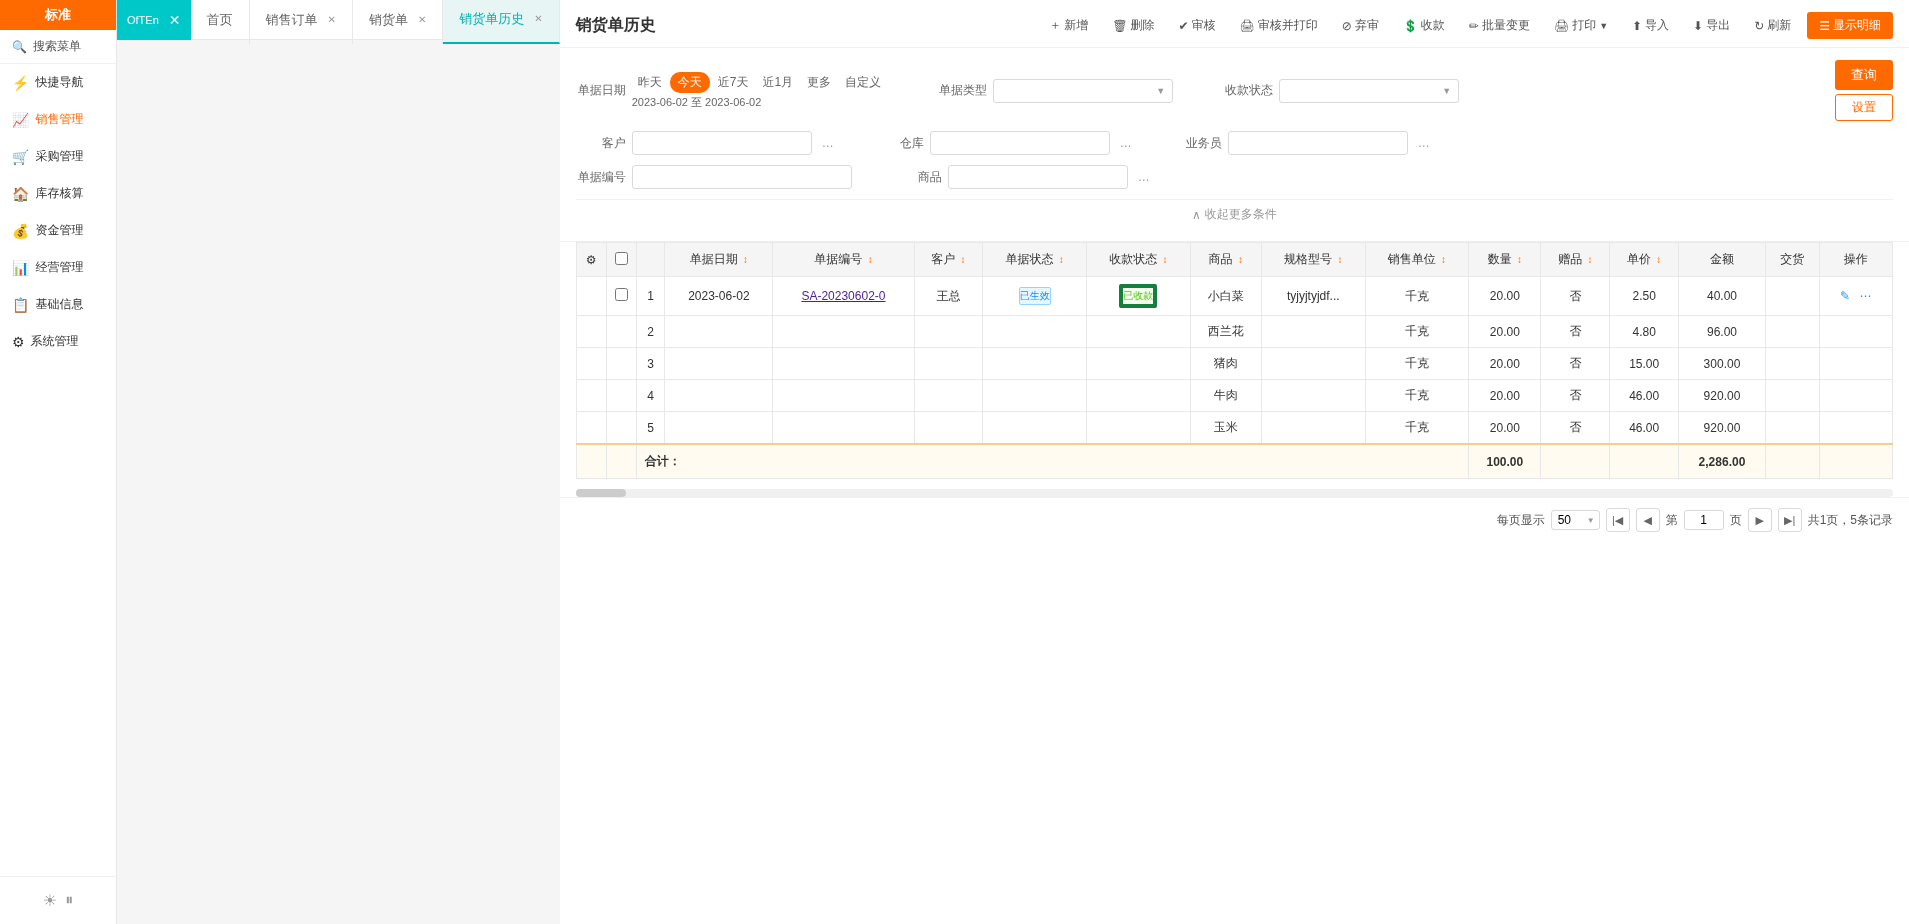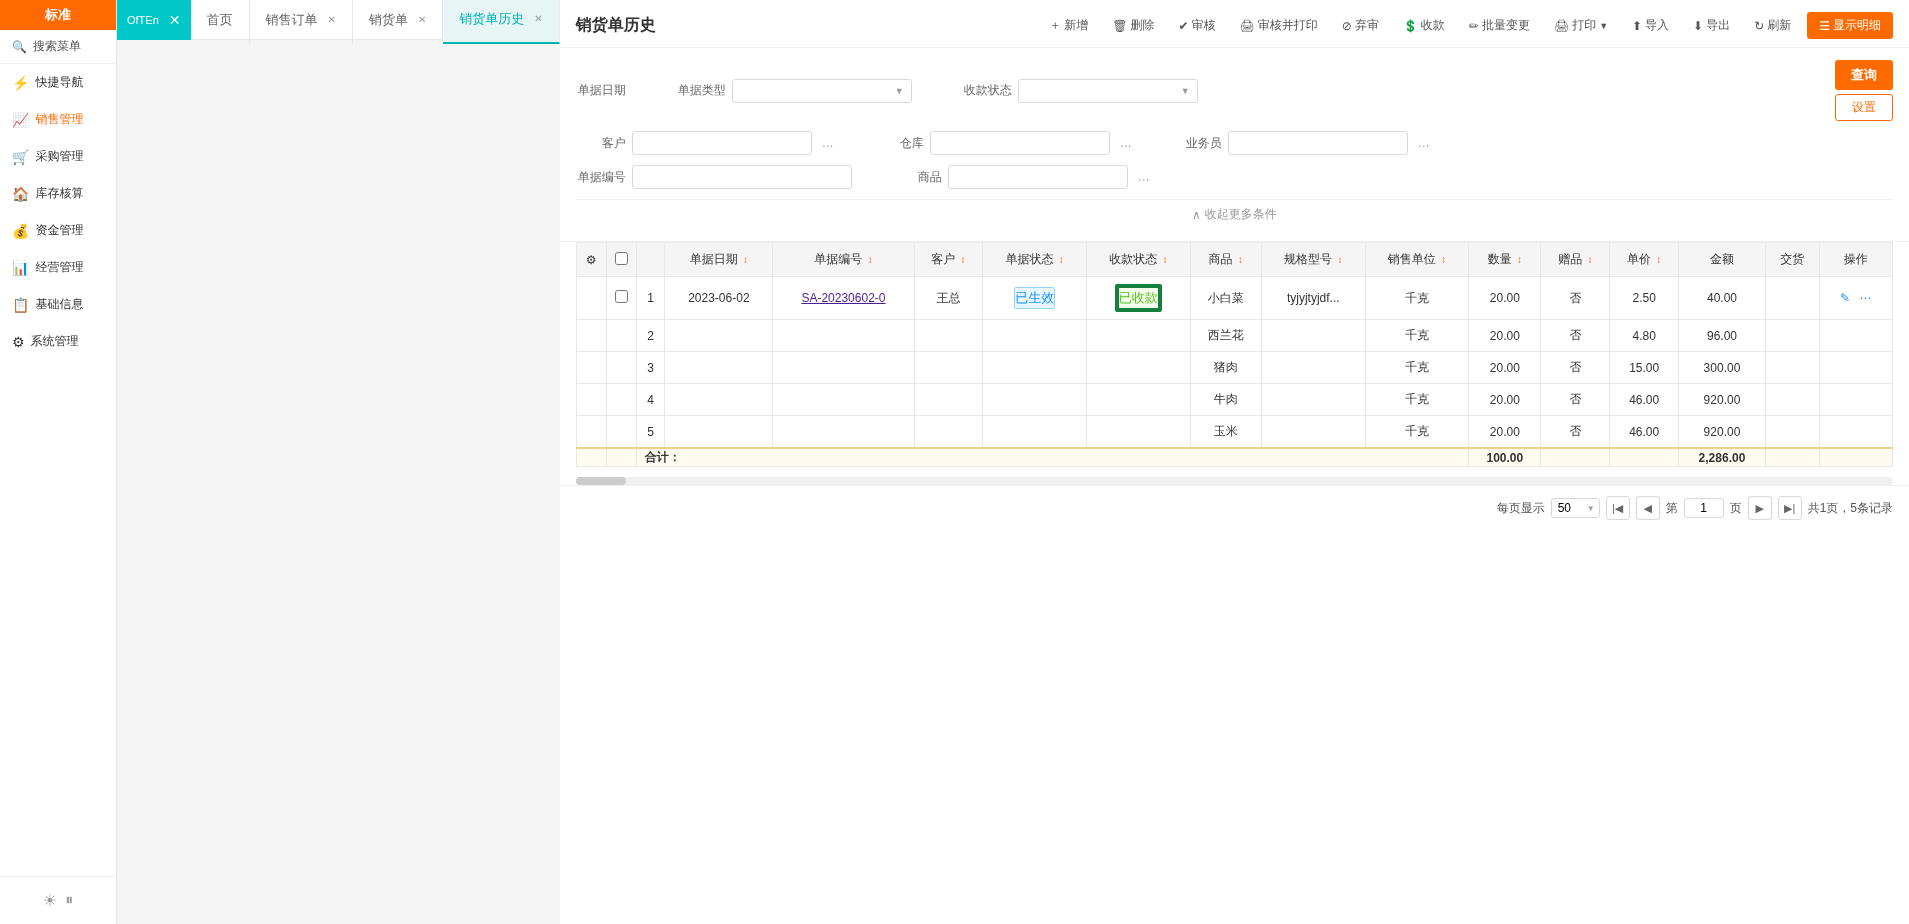--- a/index.html
+++ b/index.html
@@ -232,6 +232,17 @@
 
           <div class="filter-item">
             <span class="filter-label">单据日期</span>
+            <div style="display:flex;flex-direction:column;">
+              <div class="date-filter">
+                <span class="date-option">昨天</span>
+                <span class="date-option active">今天</span>
+                <span class="date-option">近7天</span>
+                <span class="date-option">近1月</span>
+                <span class="date-option">更多</span>
+                <span class="date-option">自定义</span>
+              </div>
+              <div class="date-range">2023-06-02 至 2023-06-02</div>
+            </div>
           </div>
 
           <div class="filter-item" style="margin-left:30px;">

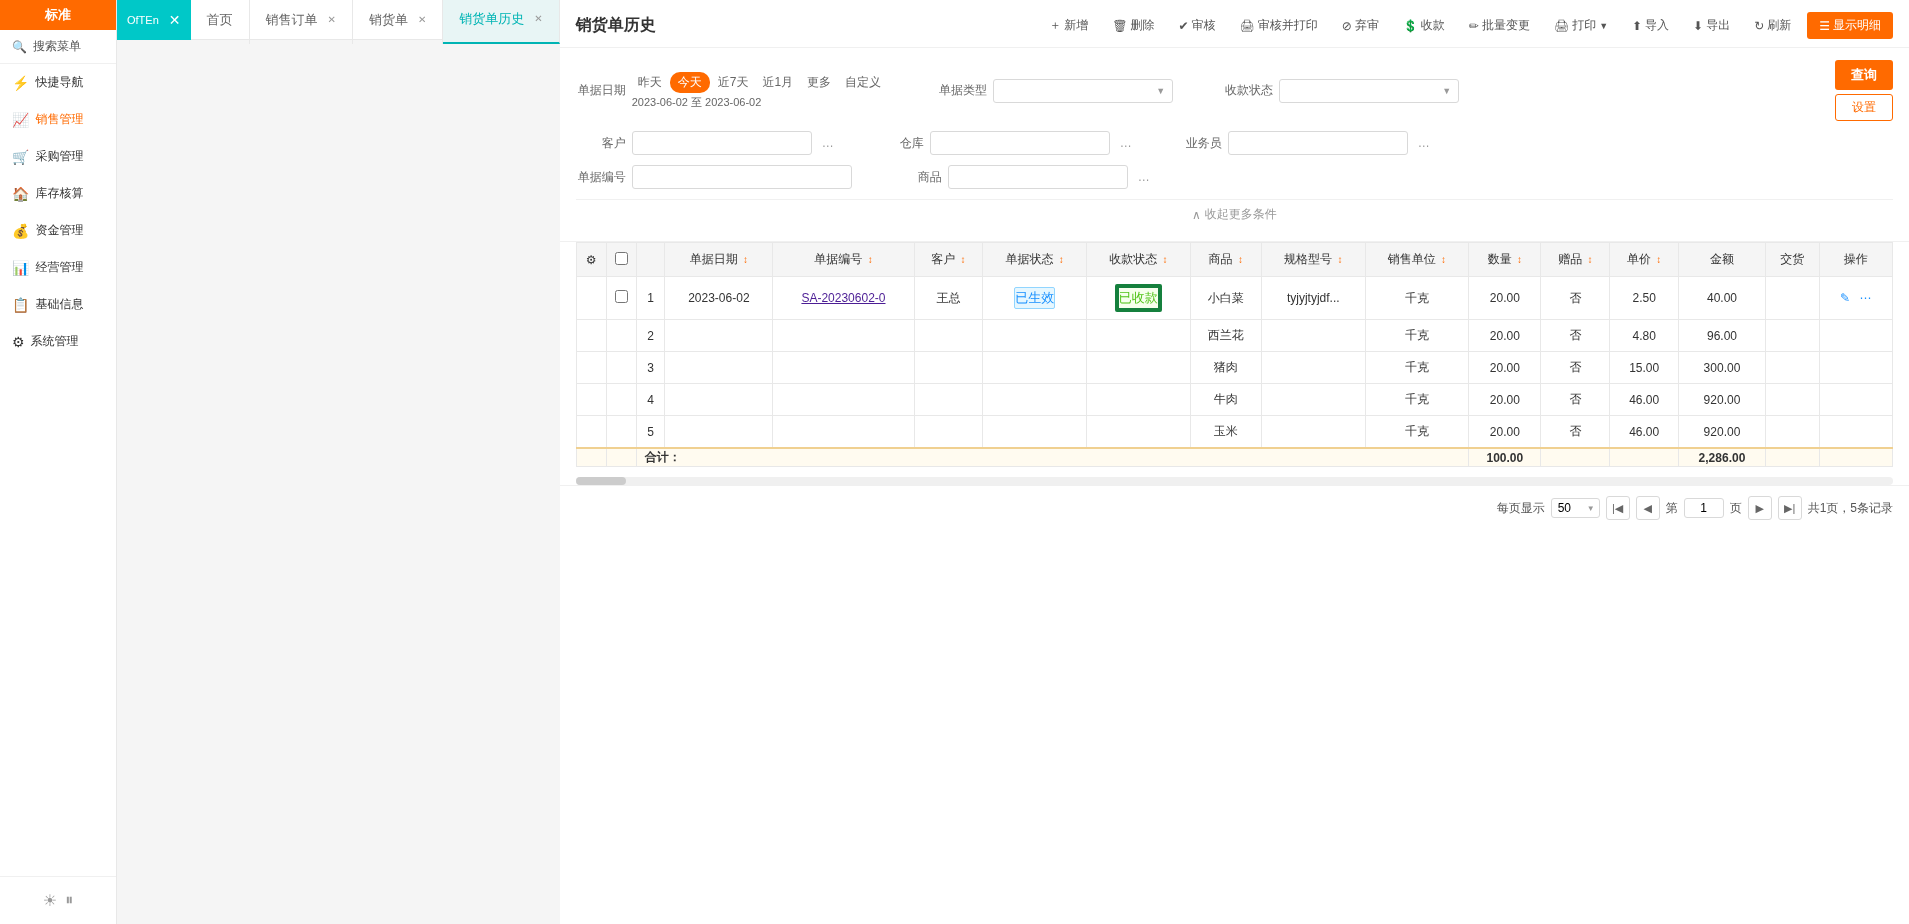--- a/index.html
+++ b/index.html
@@ -54,7 +54,7 @@
 
     
     .query-section { display: flex; flex-direction: column; gap: 4px; }
-    .btn-query { background: #ff6a00; color: white; border: none; border-radius: 3px; padding: 6px 16px; cursor: pointer; font-size: 13px; font-weight: bold; }
+    .btn-query { background: #ff6a00; color: white; border: none; border-radius: 3px; padding: 6px 16px; cursor: pointer; font-size: 13px; font-weight: normal; }
     .btn-settings { background: #fff; color: #ff6a00; border: 1px solid #ff6a00; border-radius: 3px; padding: 4px 12px; cursor: pointer; font-size: 12px; }
 
     

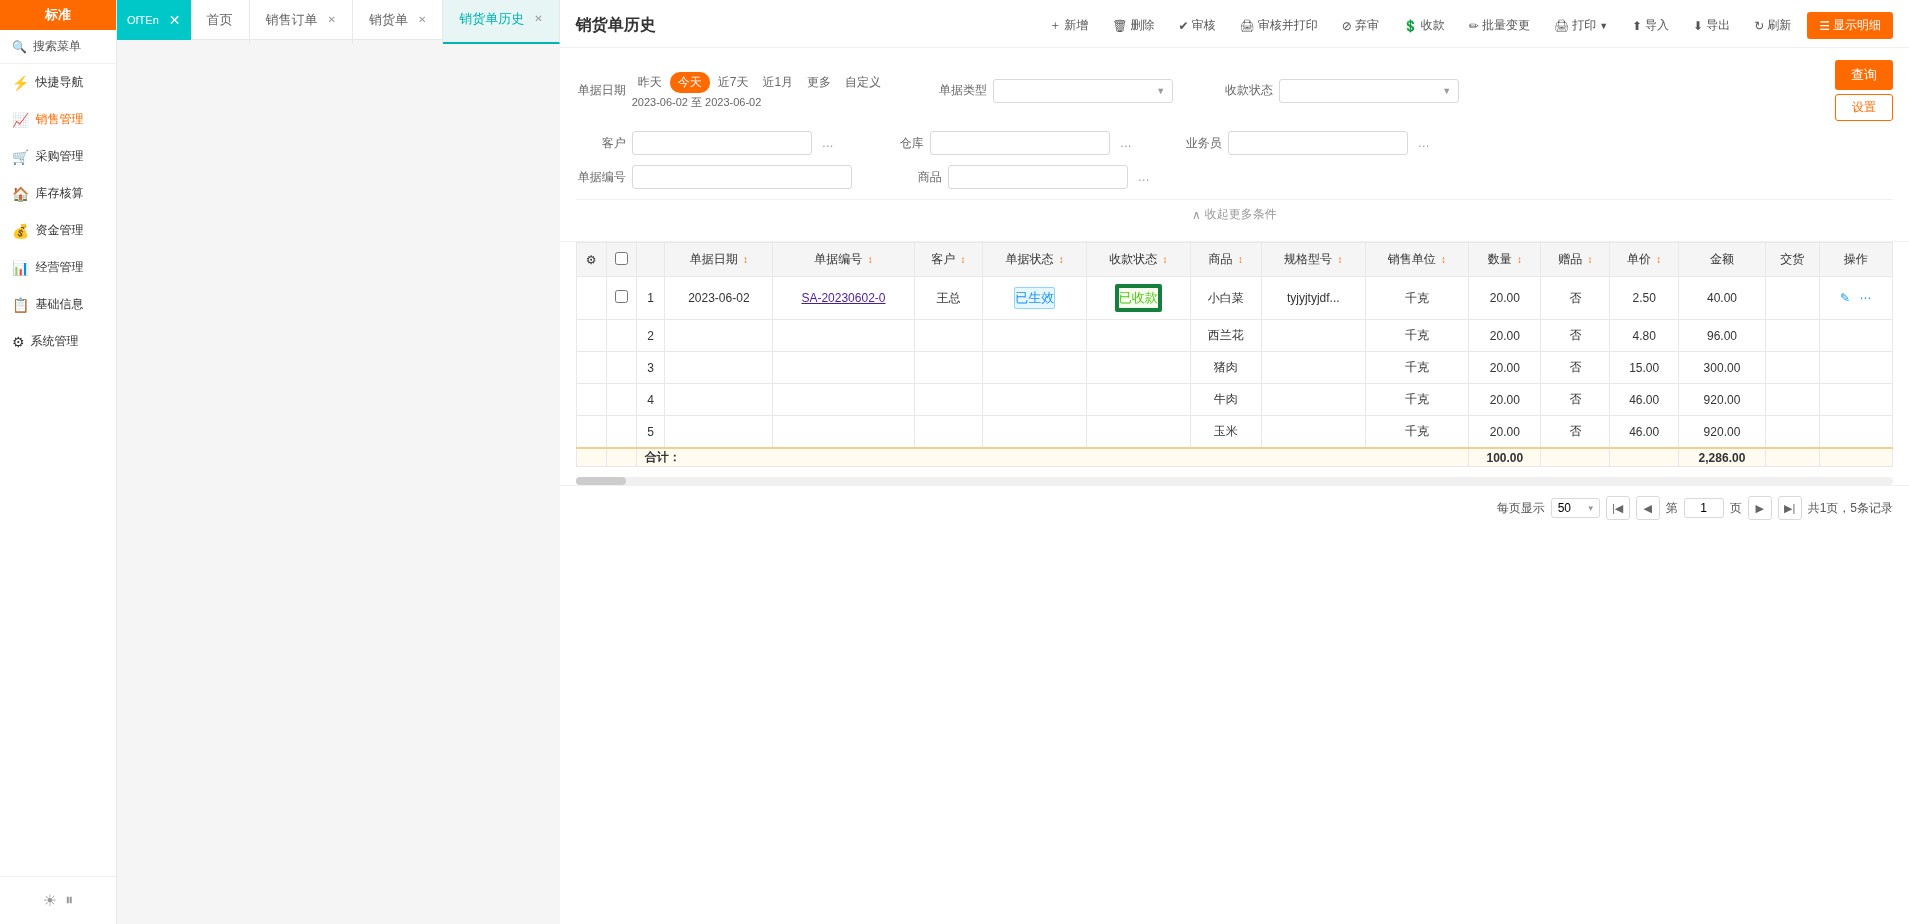--- a/index.html
+++ b/index.html
@@ -65,7 +65,7 @@
     .data-table td { border: 1px solid #e8e8e8; padding: 7px 6px; text-align: center; color: #333; }
     .data-table .settings-col { width: 30px; }
     .data-table .checkbox-col { width: 30px; }
-    .status-badge { display: inline-block; padding: 1px 0; border-radius: 2px; font-size: 13px; }
+    .status-badge { display: inline-block; padding: 1px 0; border-radius: 2px; font-size: 10px; }
     .status-active { background: #e6f7ff; color: #1890ff; border: 1px solid #91d5ff; }
     .status-paid { background: #f6ffed; color: #52c41a; border: 4px solid #15803d; }
     .link-text { color: #4c1d95; cursor: pointer; text-decoration: underline; }

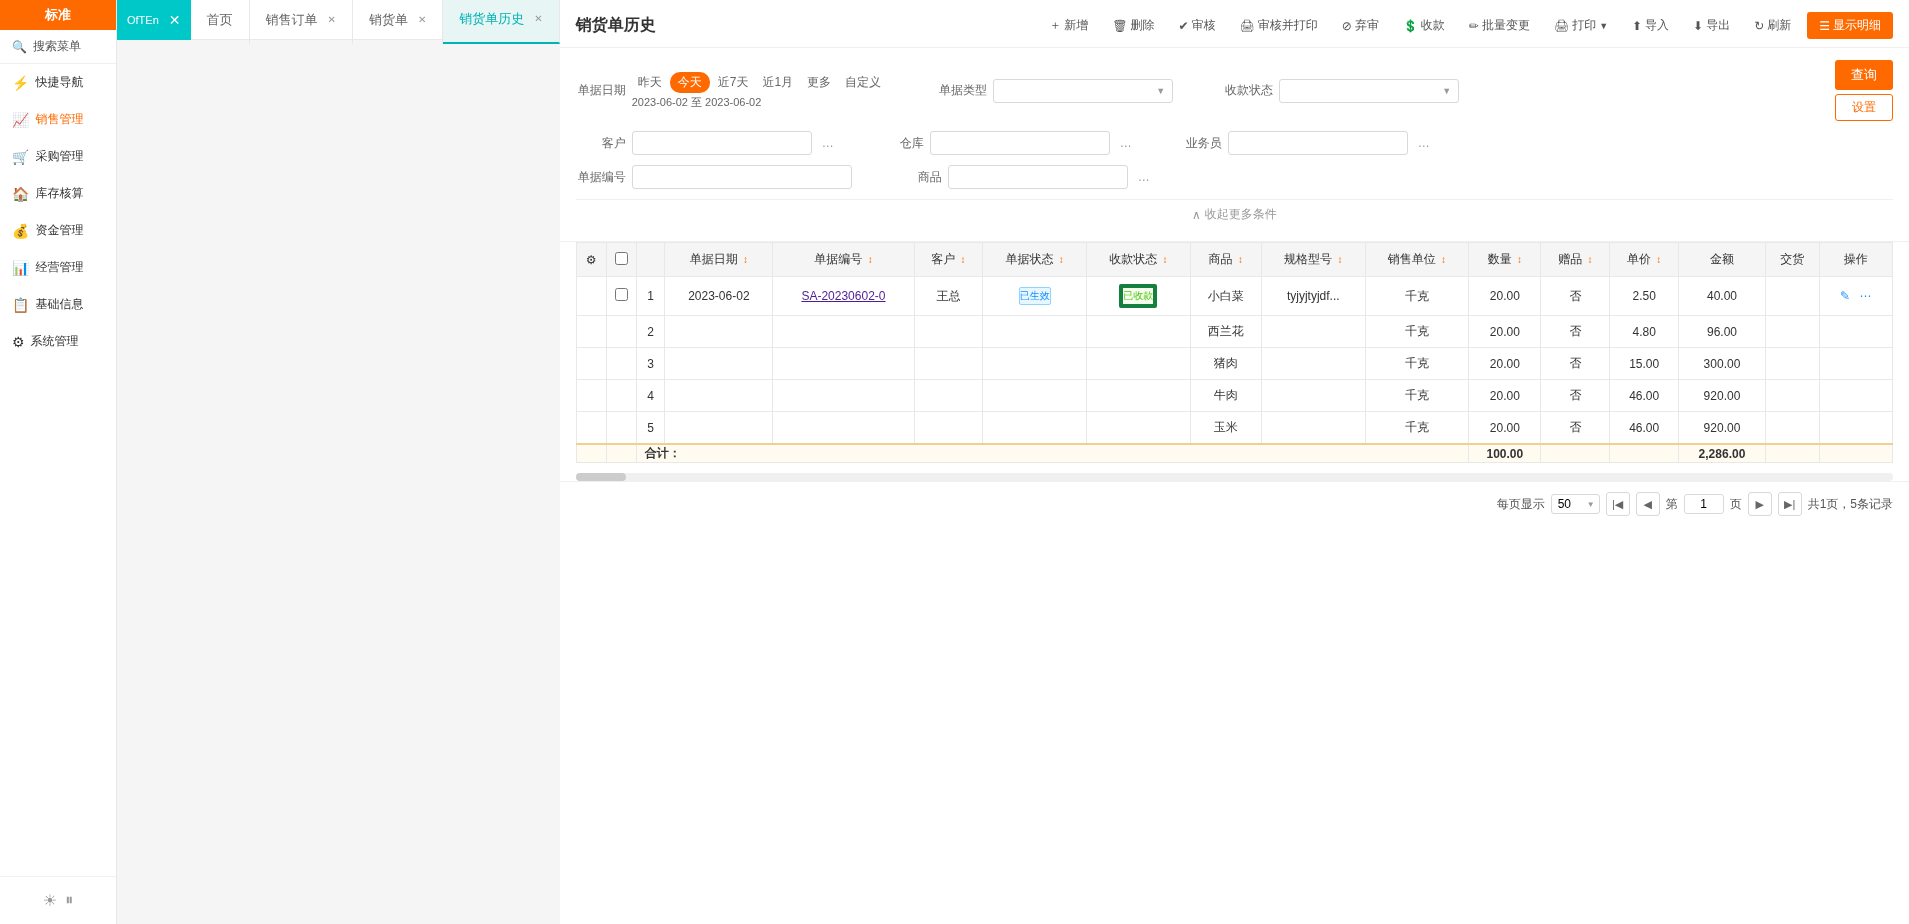--- a/index.html
+++ b/index.html
@@ -73,7 +73,7 @@
 
     
     .summary-row { background: #fffbf0; border-top: 2px solid #f0d090; }
-    .summary-row td { font-weight: bold; padding: 0 6px; }
+    .summary-row td { font-weight: bold; padding: 8px 6px; }
 
     
     .pagination { display: flex; align-items: center; justify-content: flex-end; padding: 10px 16px; gap: 6px; border-top: 1px solid #f0f0f0; font-size: 12px; color: #555; }

